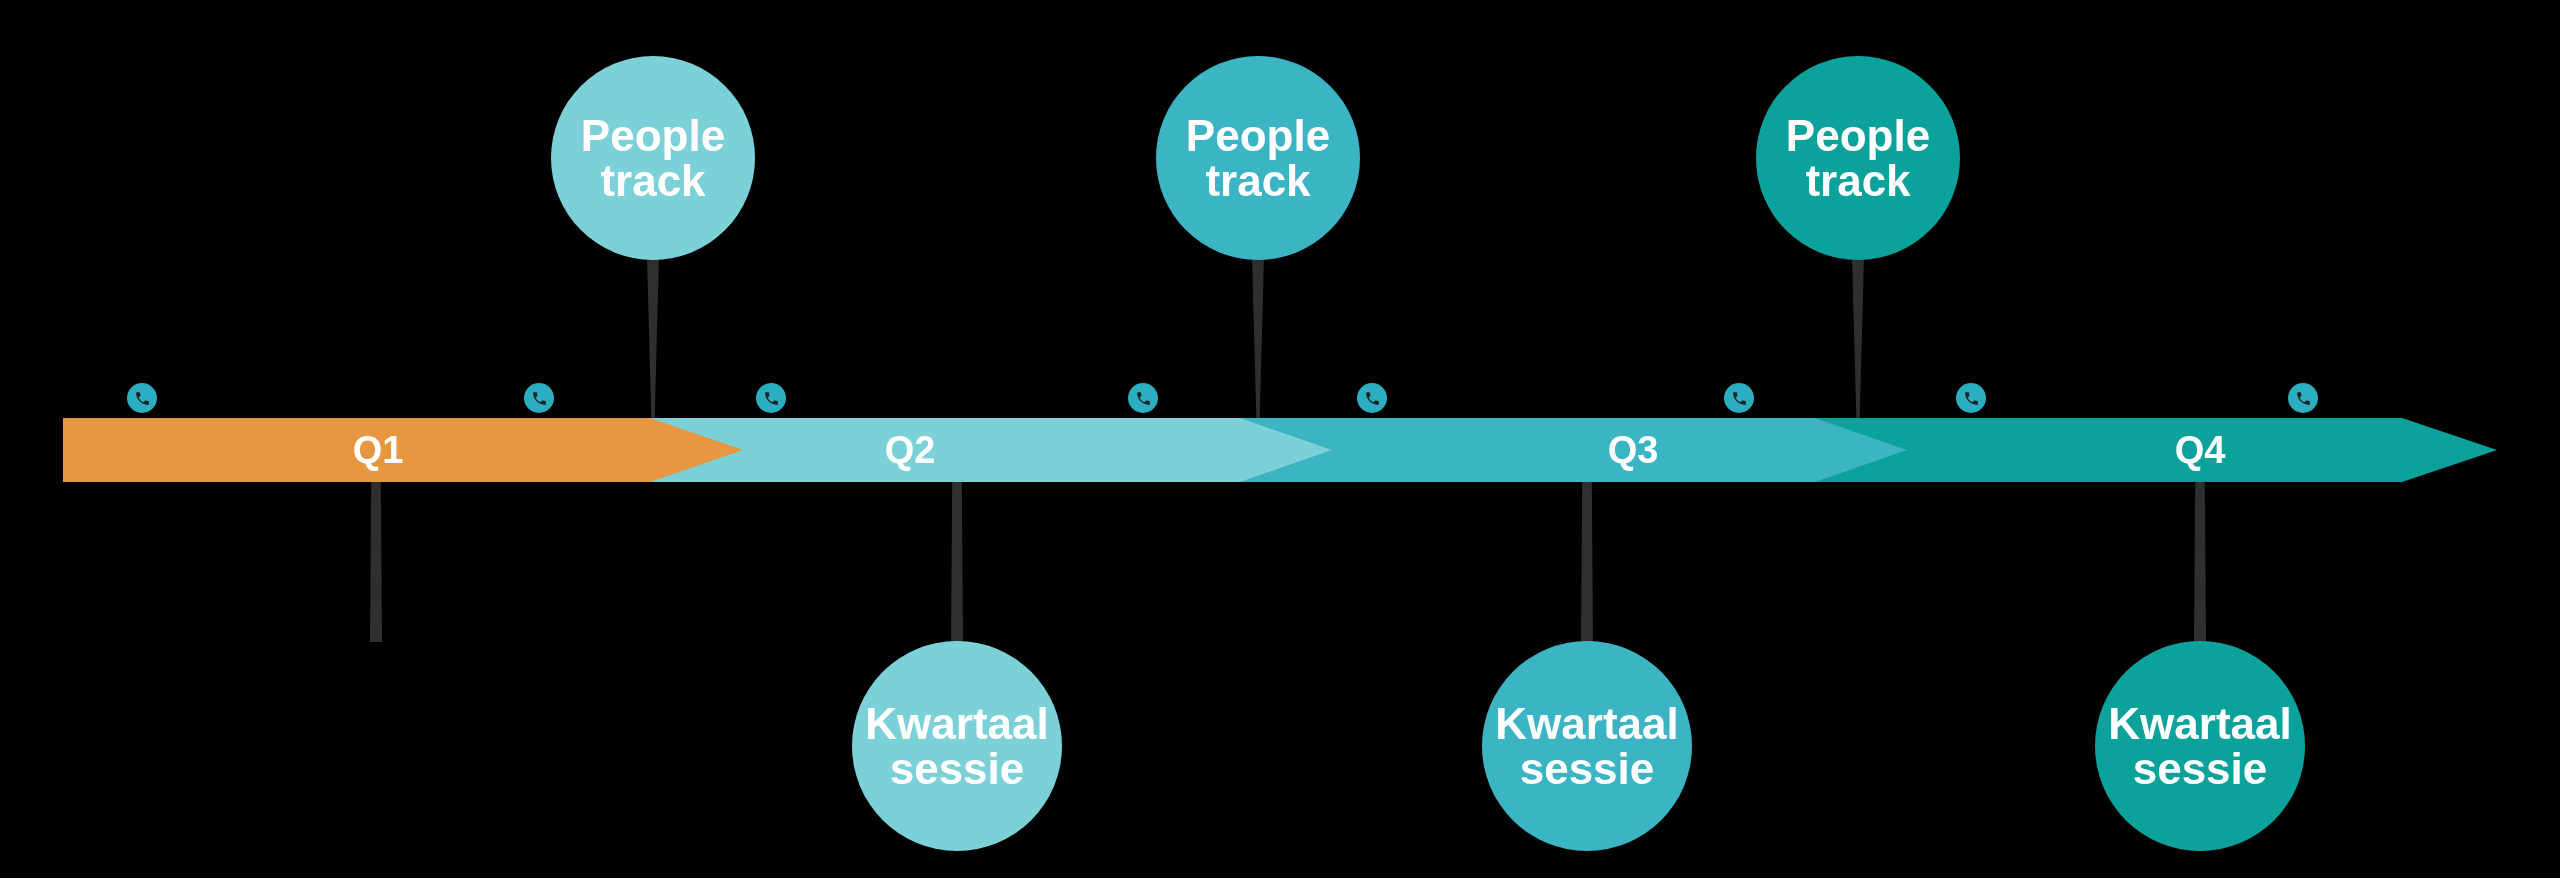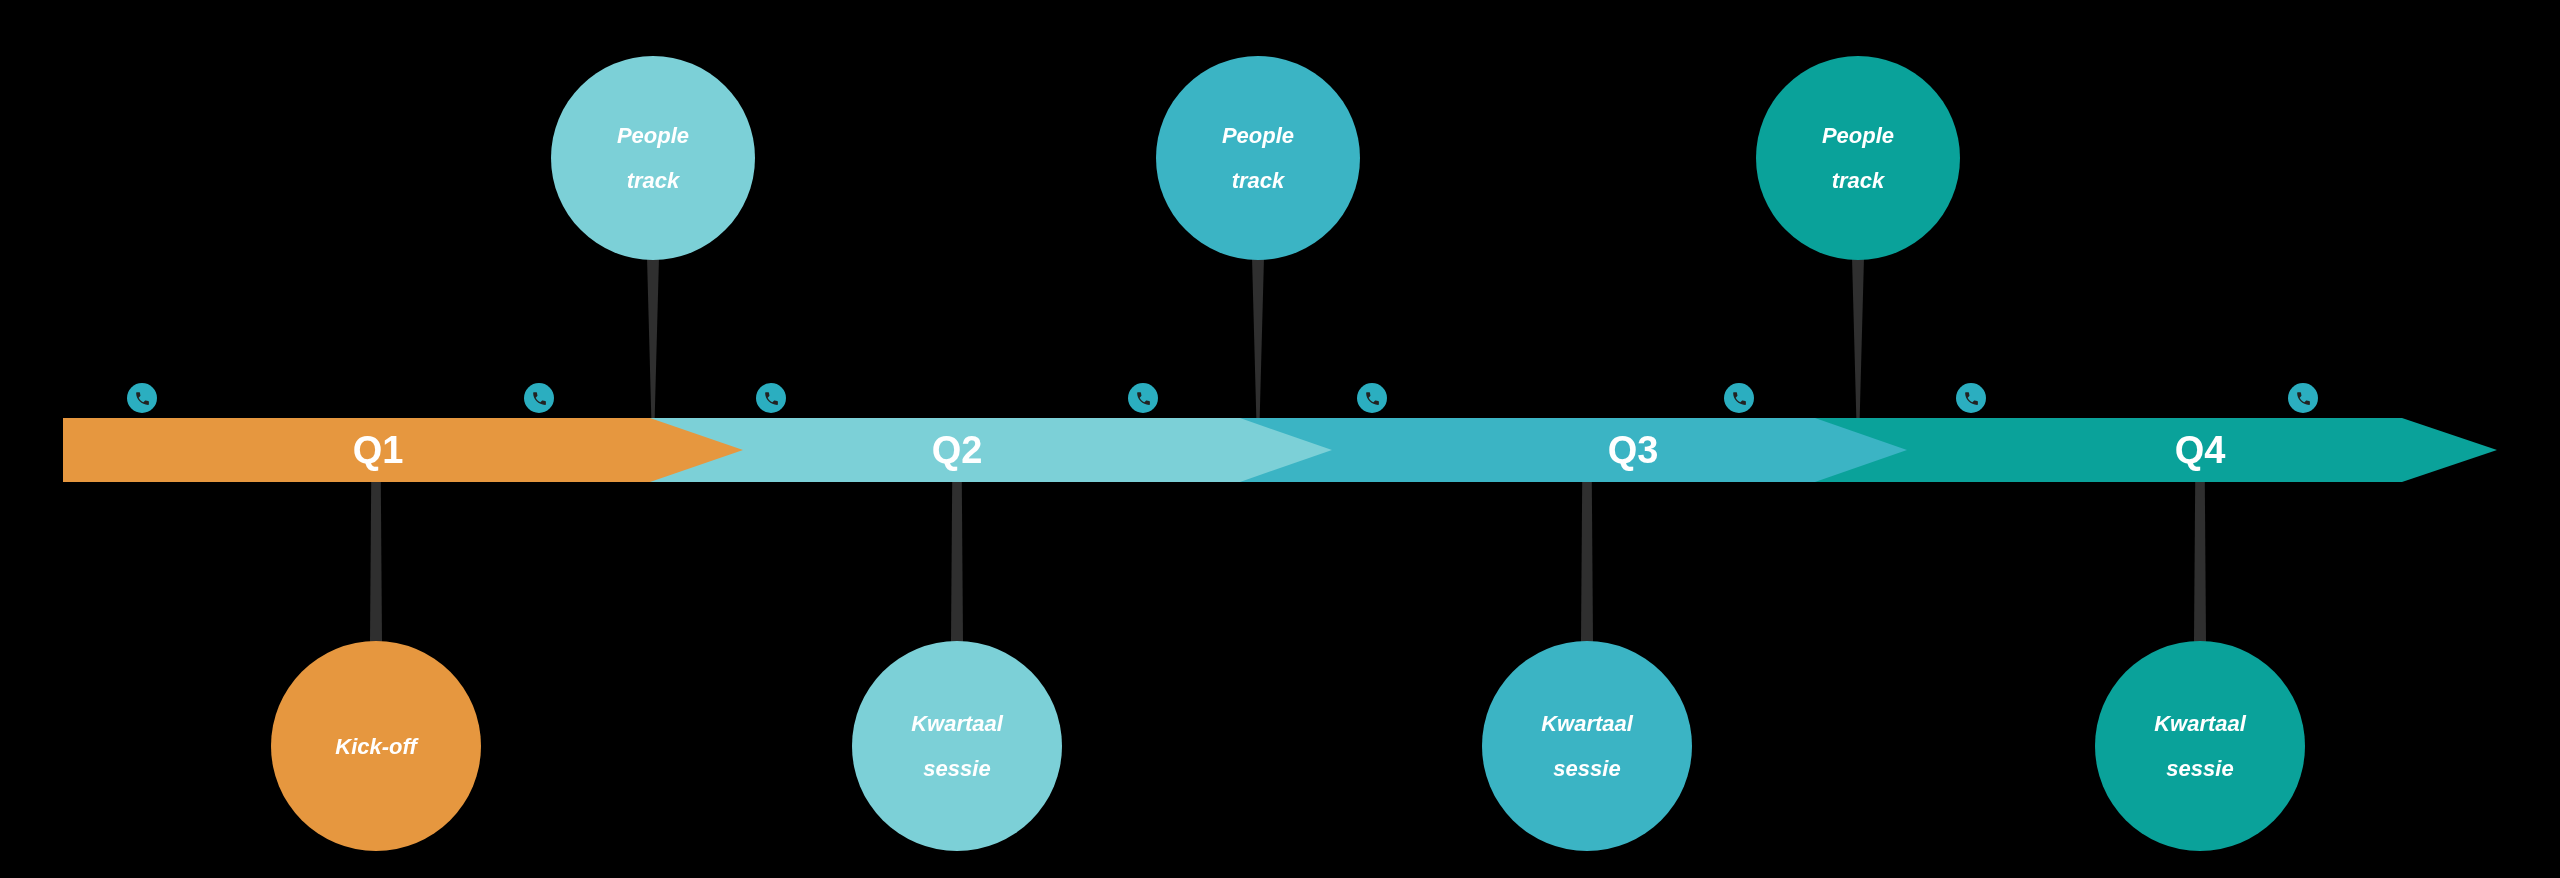--- a/index.html
+++ b/index.html
@@ -28,7 +28,7 @@
   .circle{
     position:absolute;border-radius:50%;
     display:flex;flex-direction:column;align-items:center;justify-content:center;
-    color:#fff;font-weight:700;font-size:22px;line-height:45px;text-align:center;font-style:italic;
+    color:#fff;font-weight:700;font-size:44px;line-height:45px;text-align:center;
   }
   .circle.top{width:204px;height:204px;top:56px;}
   .circle.bottom{width:210px;height:210px;top:641px;}

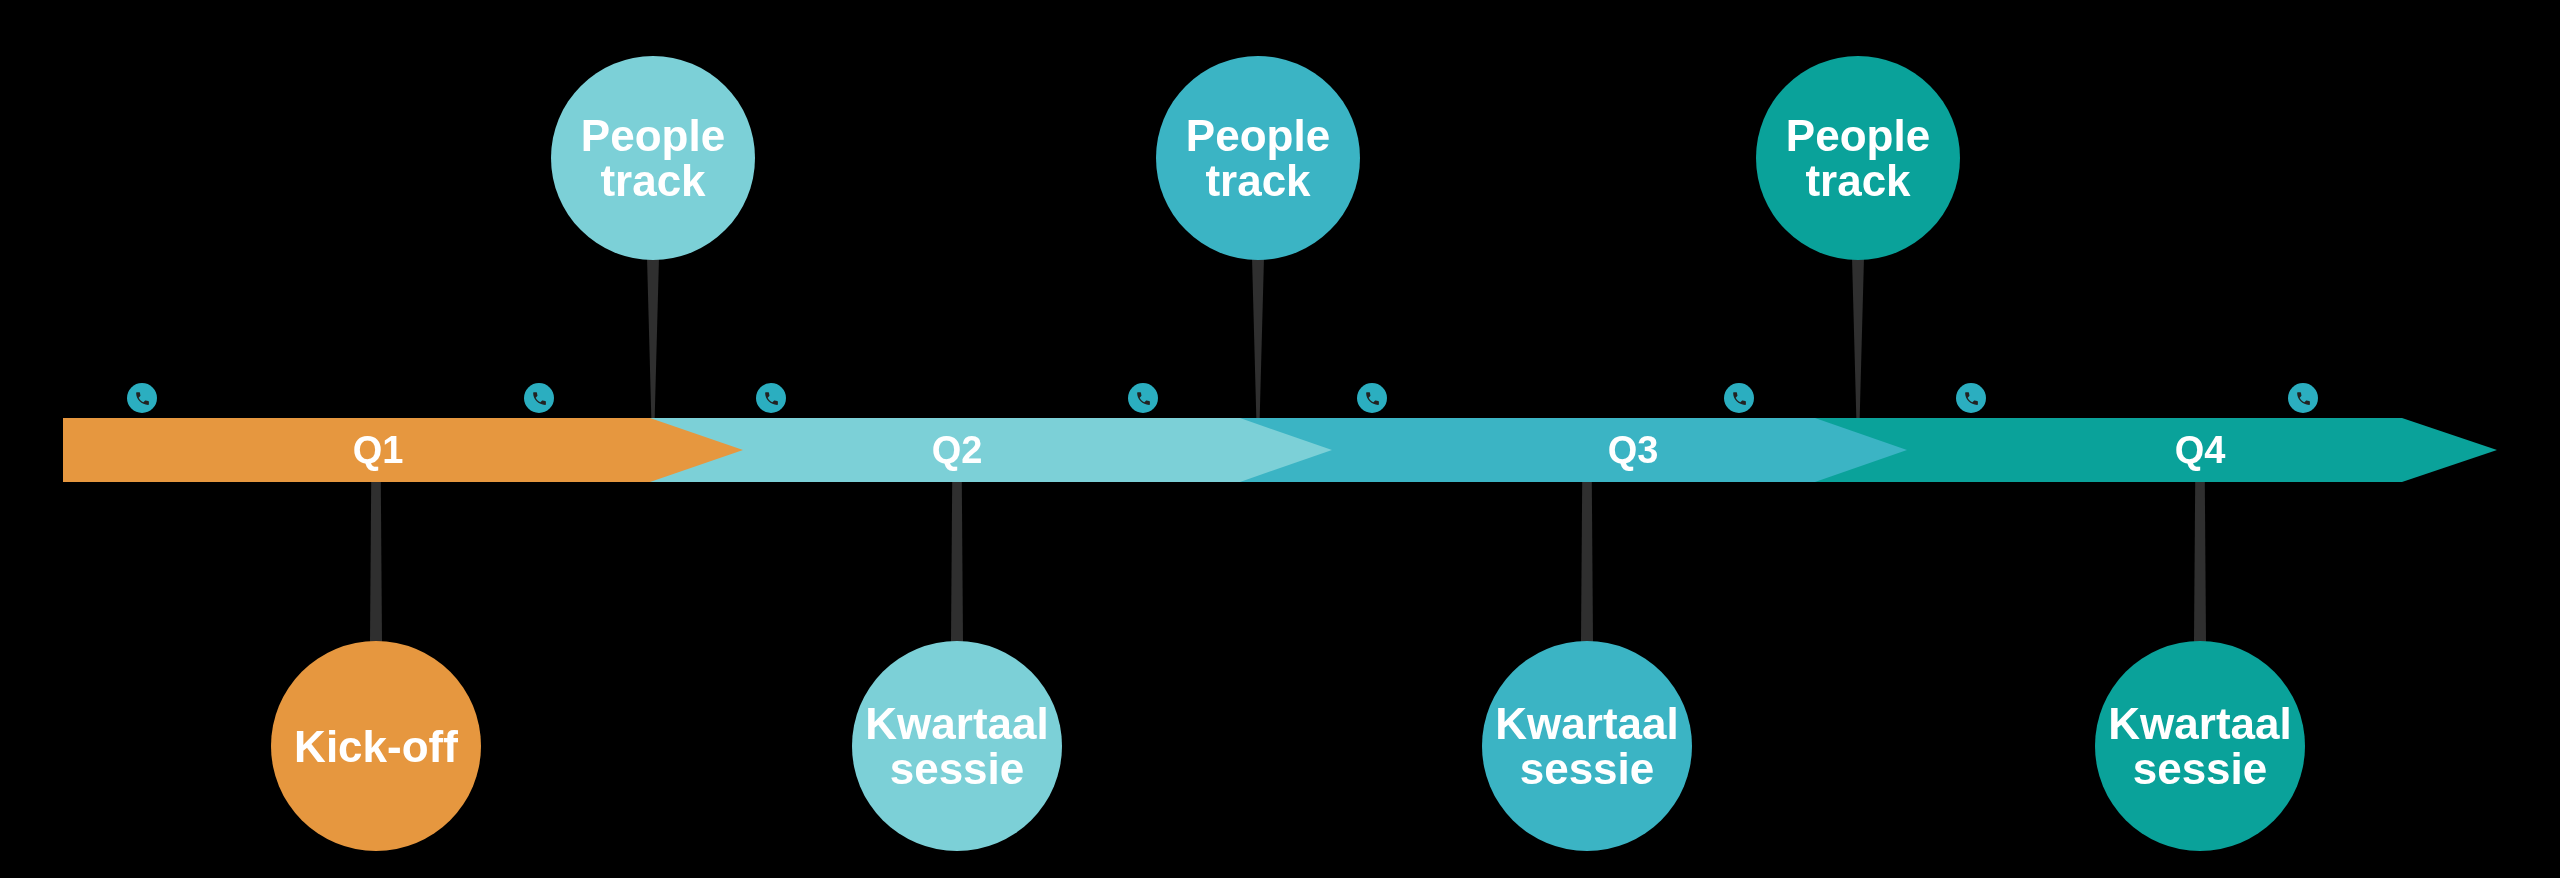--- a/index.html
+++ b/index.html
@@ -58,7 +58,7 @@
   <div class="arrowhead" style="left: 2402px; width: 95px; background-color: rgb(10, 162, 154);"></div>
 
   <div class="qlabel" style="left:378px">Q1</div>
-  <div class="qlabel" style="left:957px">Q2</div>
+  <div class="qlabel" style="left:910px">Q2</div>
   <div class="qlabel" style="left:1633px">Q3</div>
   <div class="qlabel" style="left:2200px">Q4</div>
 

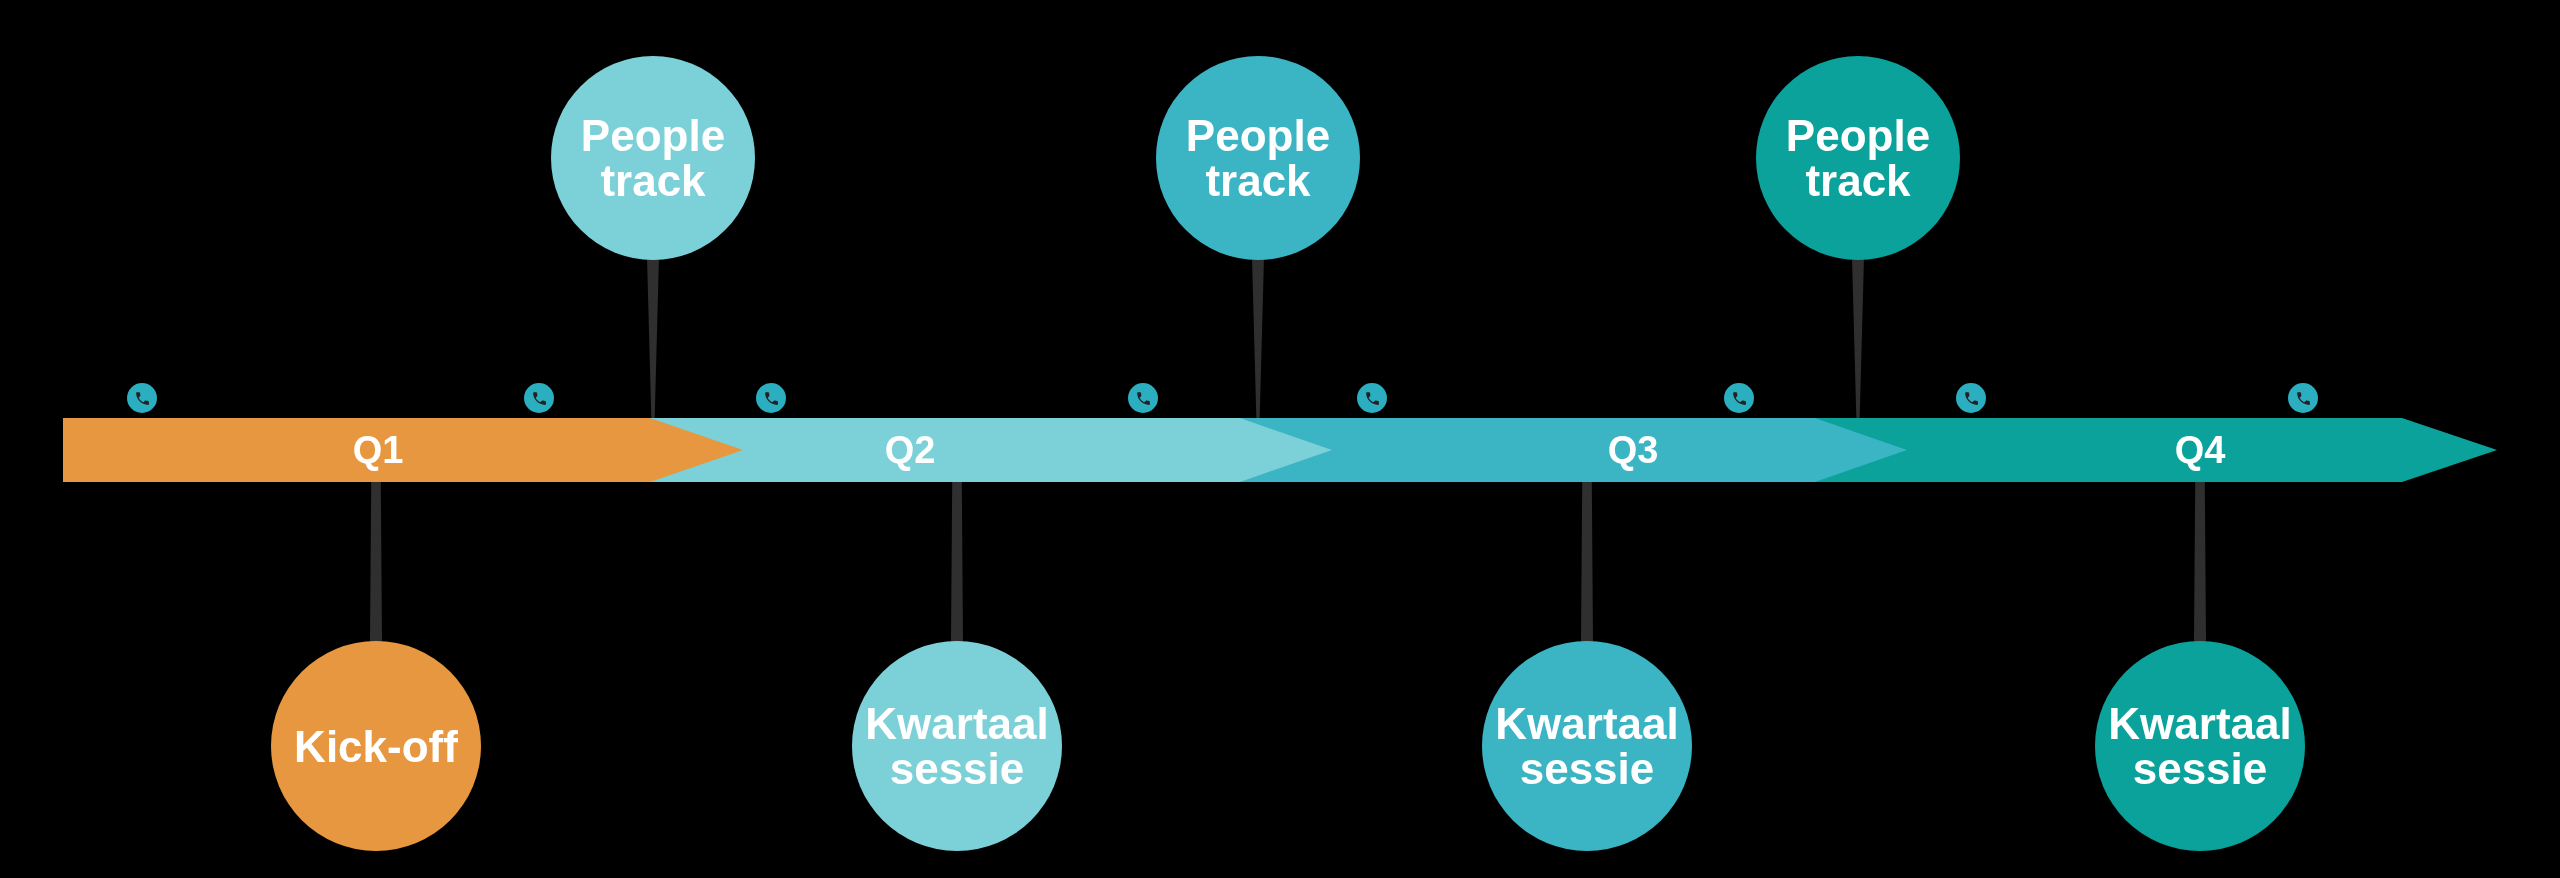--- a/index.html
+++ b/index.html
@@ -116,9 +116,6 @@
     <span>track</span>
   </div>
 
-  <div class="circle bottom" style="left: 271px; background-color: rgb(230, 151, 63);">
-    <span>Kick-off</span>
-  </div>
   <div class="circle bottom" style="left: 852px; background-color: rgb(124, 208, 215);">
     <span>Kwartaal</span>
     <span>sessie</span>

